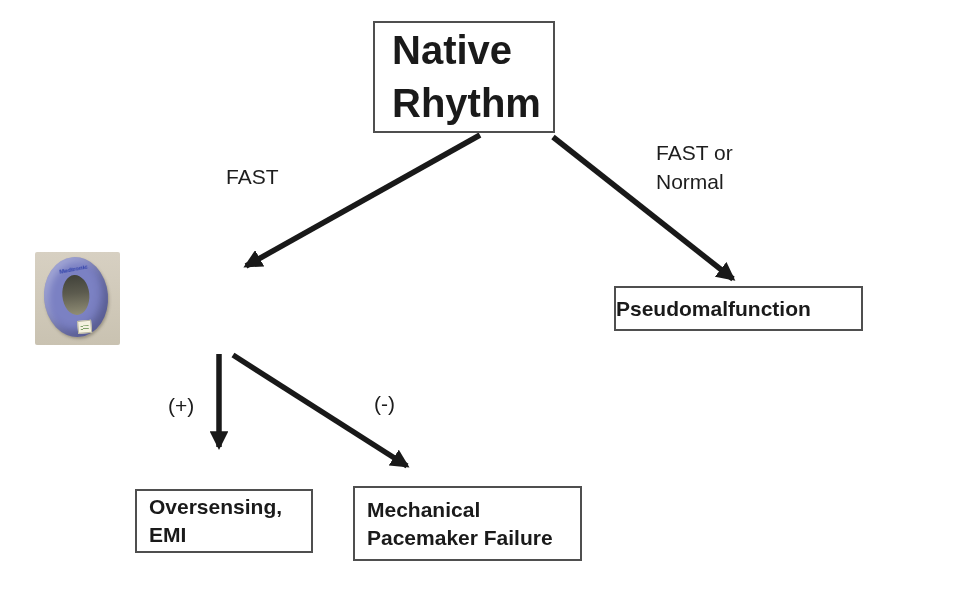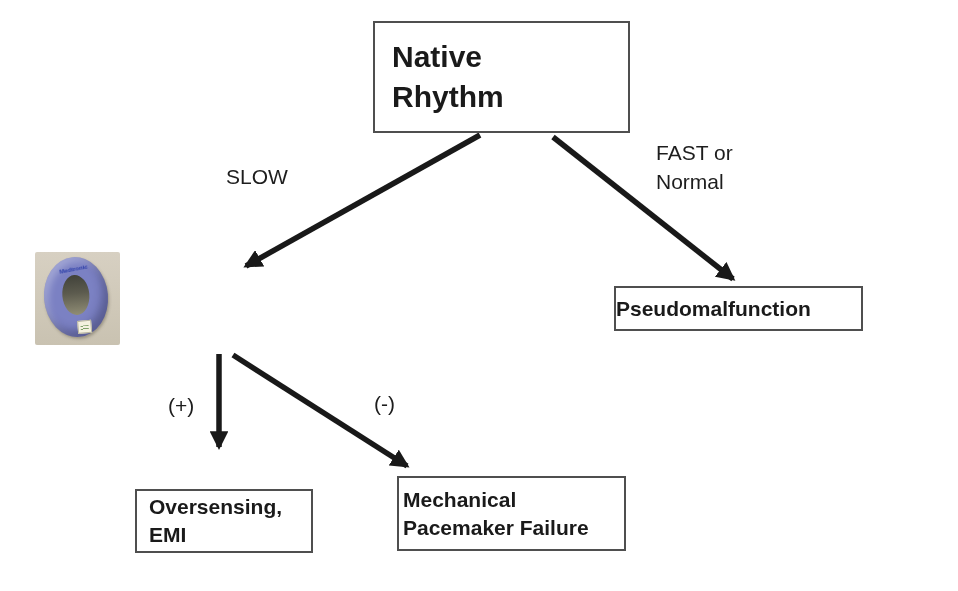--- a/index.html
+++ b/index.html
@@ -24,7 +24,7 @@
     line-height: 1.32;
     z-index: 2;
   }
-  .node-native   { left: 373px; top: 21px;  width: 257px; height: 112px; font-size: 30px; padding-left: 17px; }
+  .node-native   { left: 373px; top: 21px;  width: 182px; height: 112px; font-size: 40px; padding-left: 17px; }
   .node-pacing   { left: 130px; top: 275px; width: 200px; height: 77px;  font-size: 21px; padding-left: 12px; }
   .node-pseudo   { left: 614px; top: 286px; width: 249px; height: 45px;  font-size: 21px; justify-content: flex-start; }
   .node-oversense{ left: 135px; top: 489px; width: 178px; height: 64px;  font-size: 21px; padding-left: 12px; }

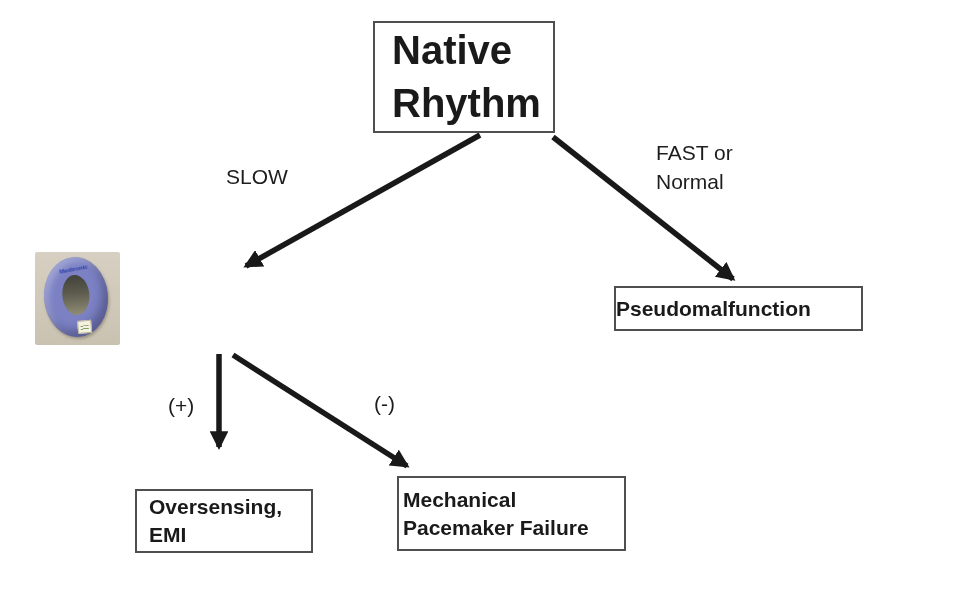--- a/index.html
+++ b/index.html
@@ -145,7 +145,7 @@
 Pacemaker Failure</span>
   </div>
 
-  <div class="edge-label label-slow">SLOW</div>
+  <div class="edge-label label-slow">FAST</div>
   <div class="edge-label label-fast">FAST or
 Normal</div>
   <div class="edge-label label-plus">(+)</div>

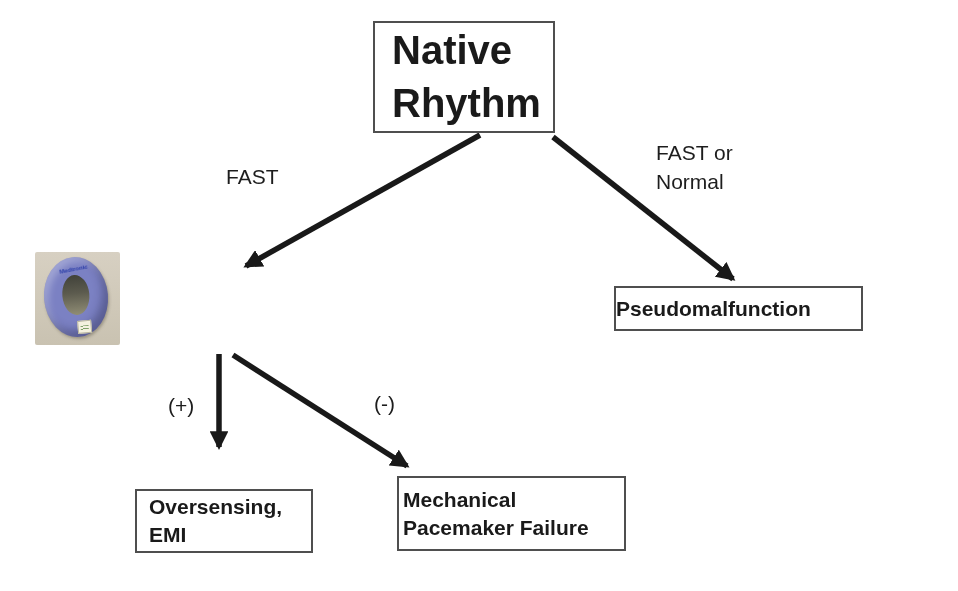--- a/index.html
+++ b/index.html
@@ -28,7 +28,7 @@
   .node-pacing   { left: 130px; top: 275px; width: 200px; height: 77px;  font-size: 21px; padding-left: 12px; }
   .node-pseudo   { left: 614px; top: 286px; width: 249px; height: 45px;  font-size: 21px; justify-content: flex-start; }
   .node-oversense{ left: 135px; top: 489px; width: 178px; height: 64px;  font-size: 21px; padding-left: 12px; }
-  .node-mech     { left: 353px; top: 476px; width: 229px; height: 75px;  font-size: 21px; padding-left: 4px; margin-left: 44px; }
+  .node-mech     { left: 353px; top: 486px; width: 229px; height: 75px;  font-size: 21px; padding-left: 12px; }
 
   .edge-label {
     position: absolute;

